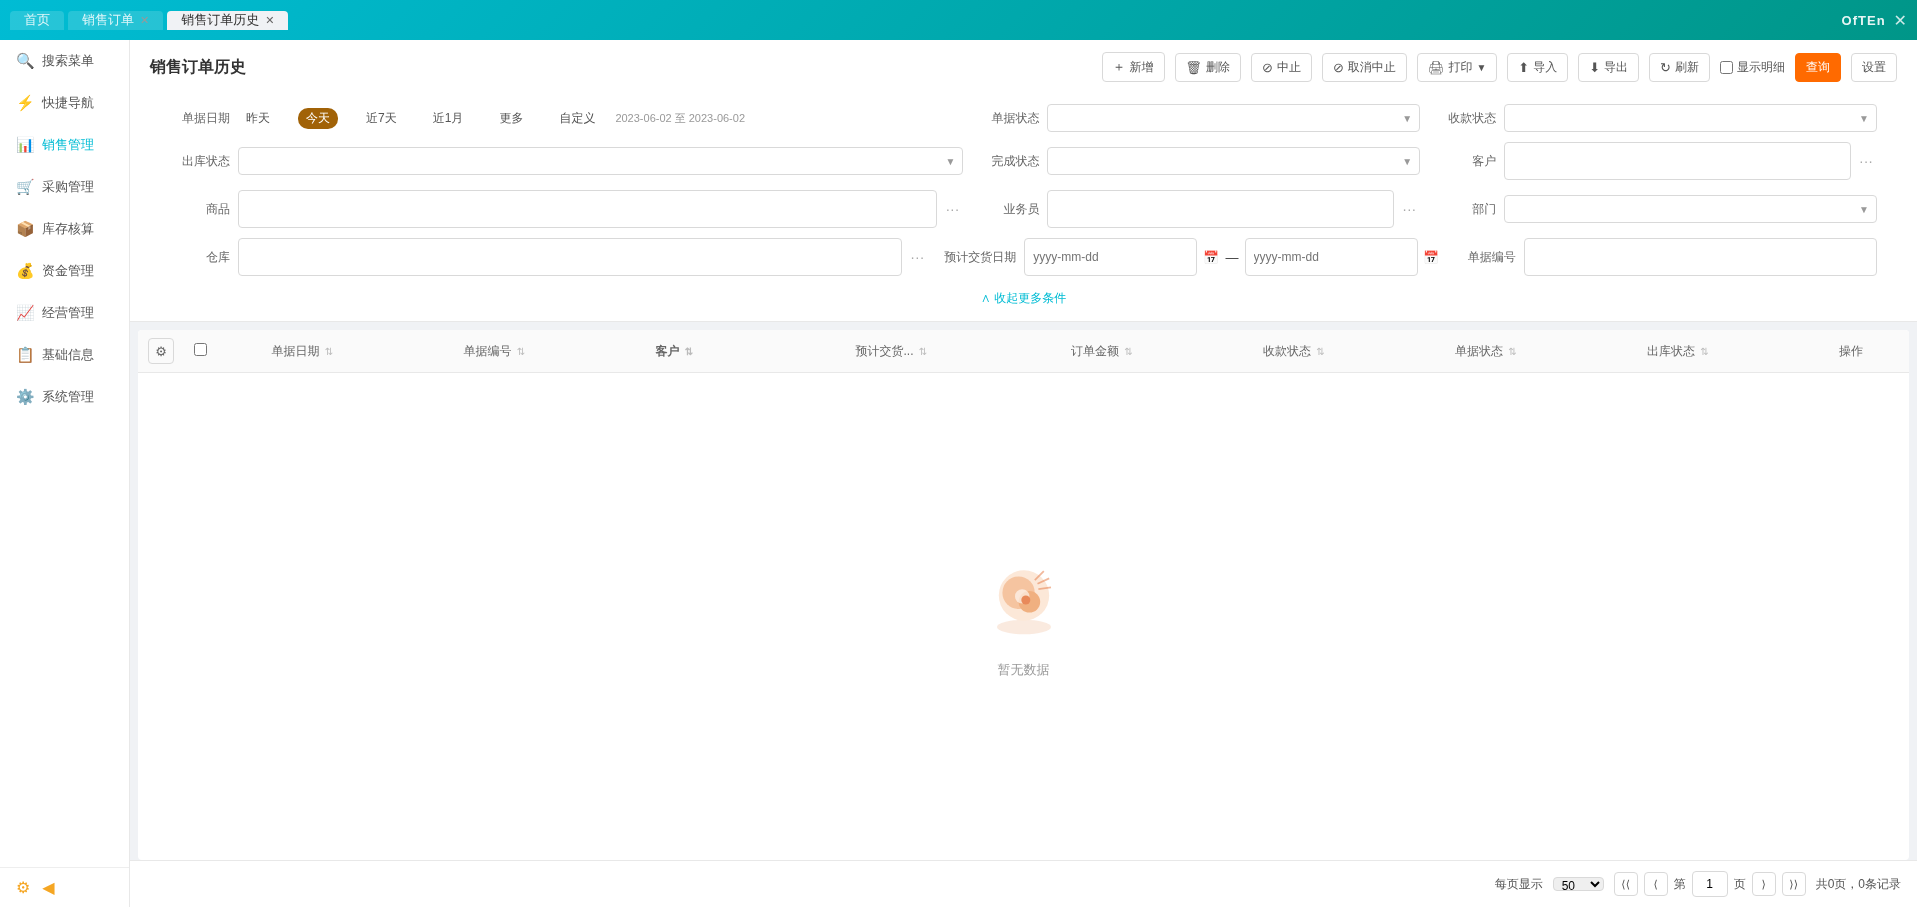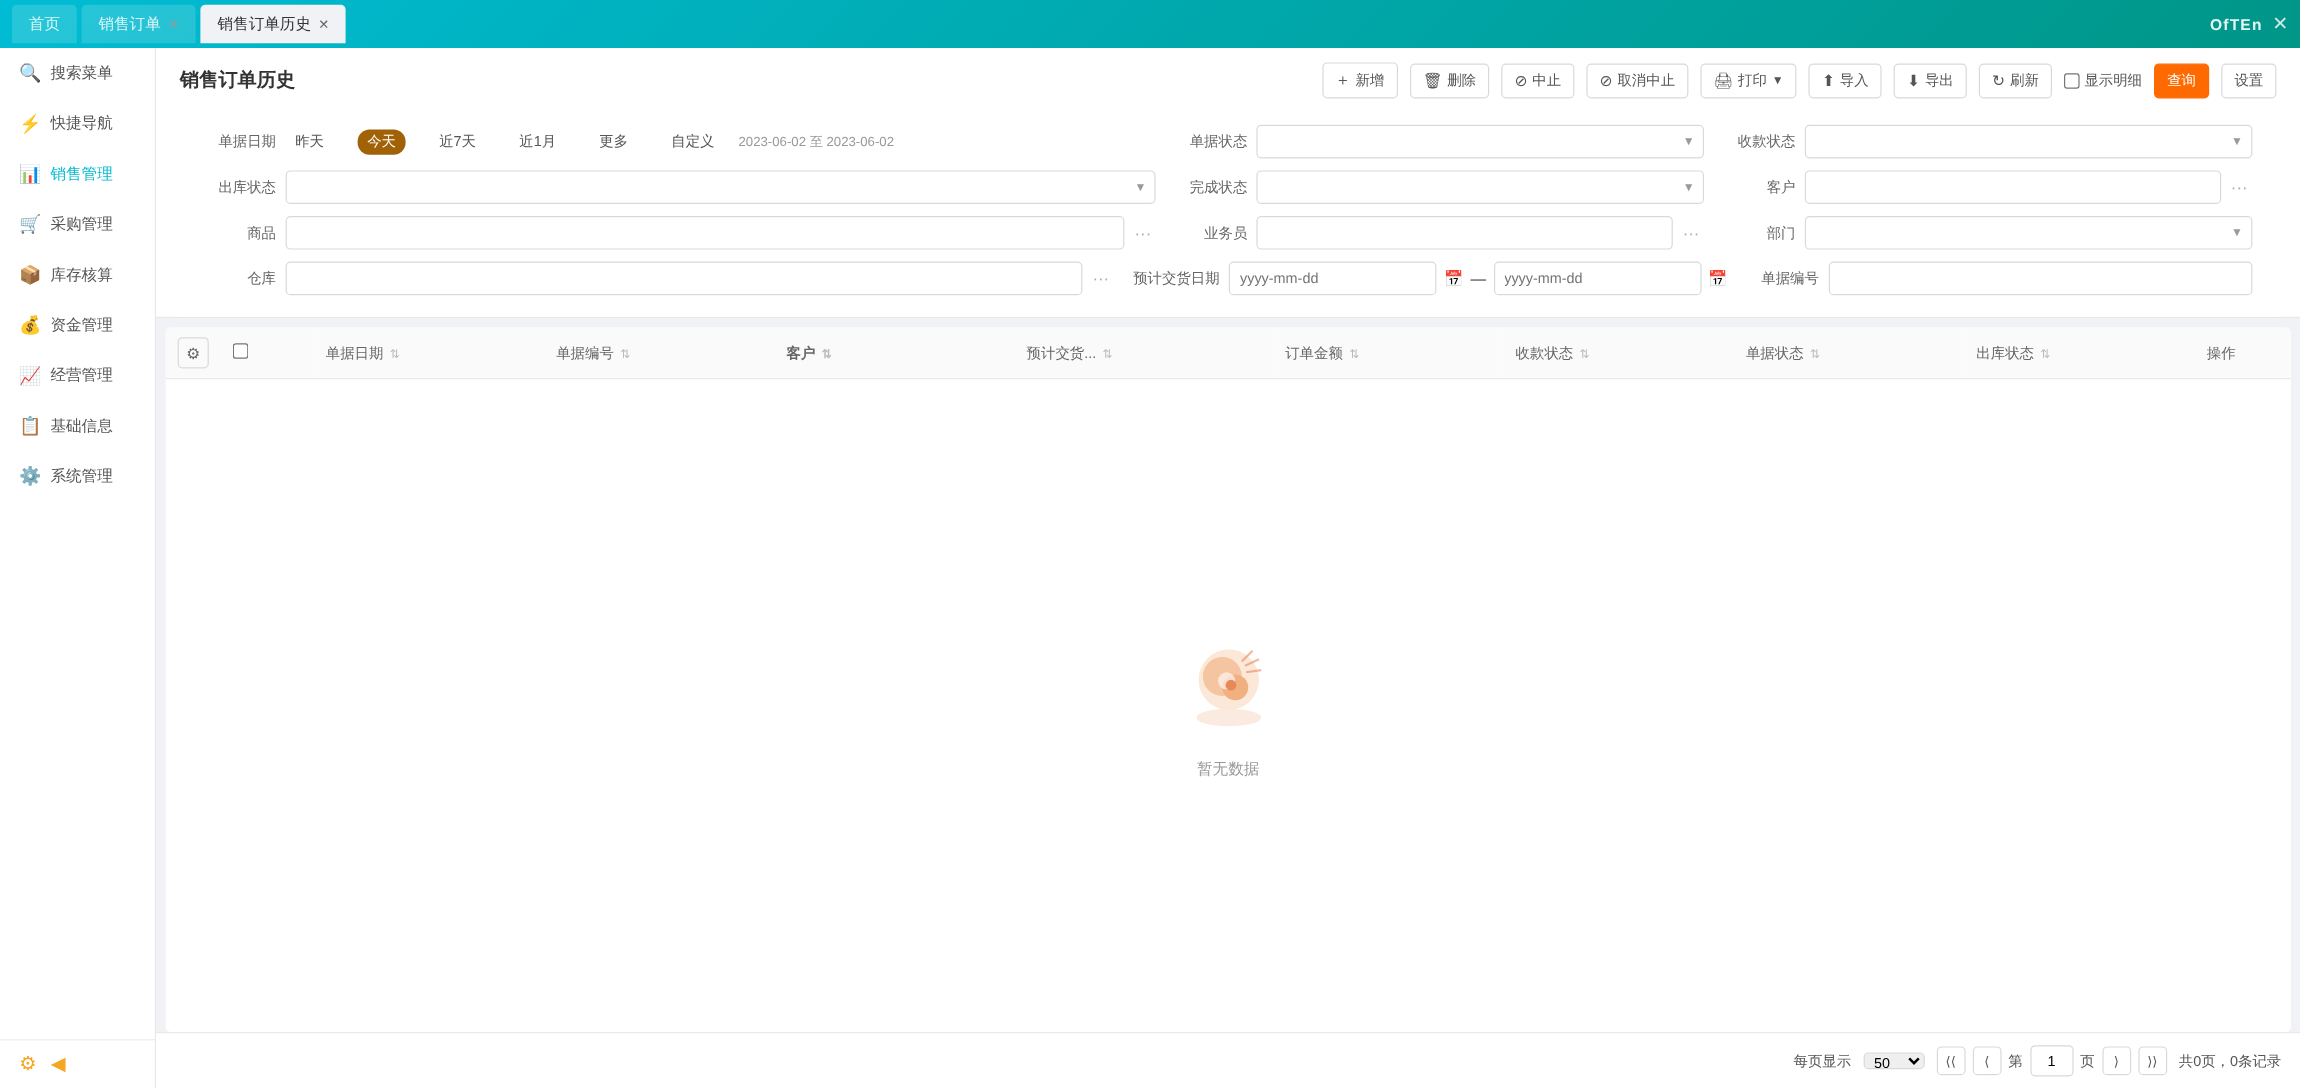--- a/index.html
+++ b/index.html
@@ -21,7 +21,7 @@
       flex: 1;
     }
     .top-tab {
-      height: 32px;
+      height: 19px;
       padding: 0 14px;
       border-radius: 4px 4px 0 0;
       display: flex;

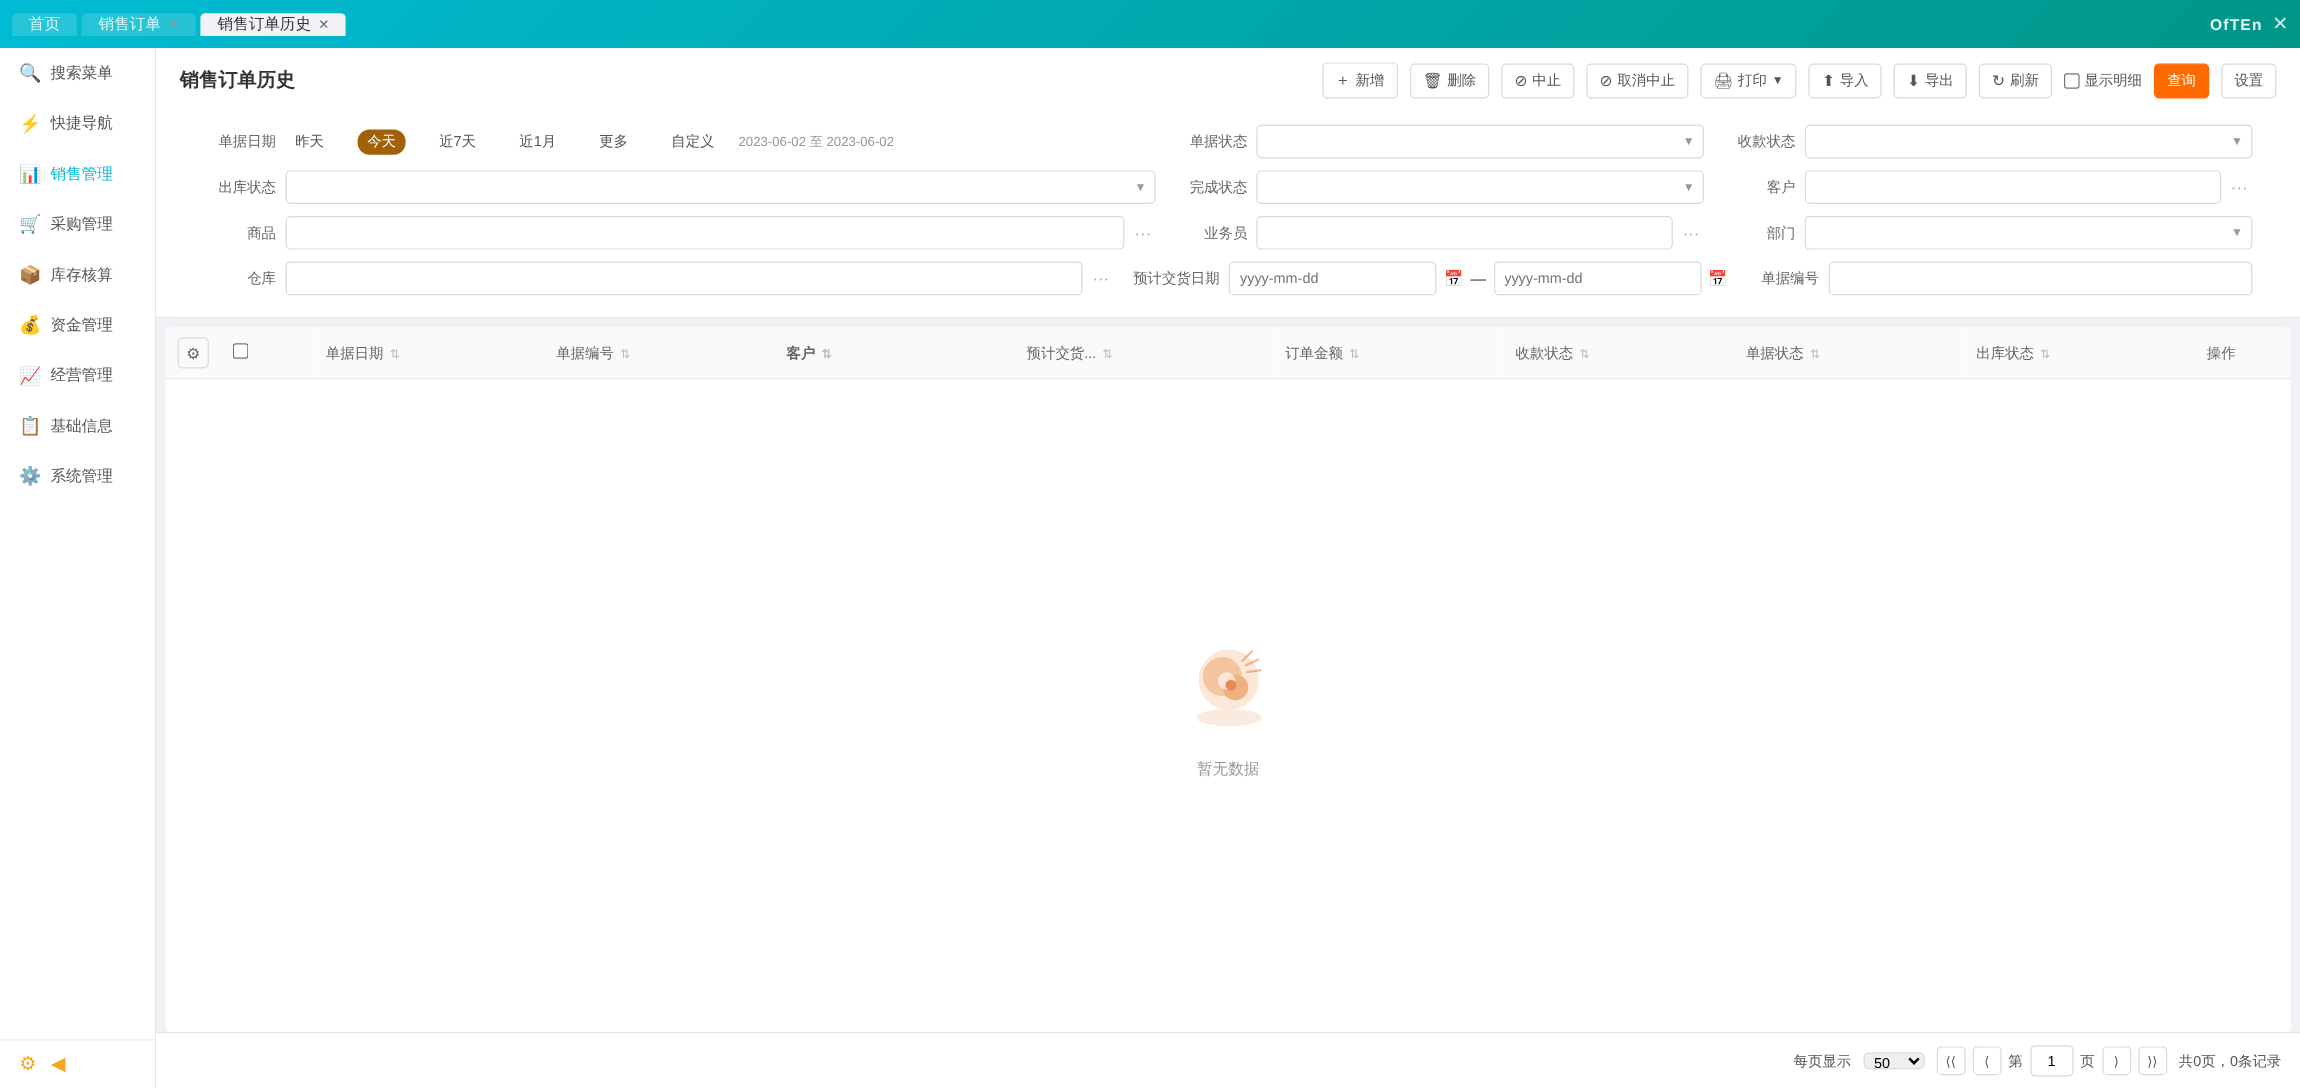--- a/index.html
+++ b/index.html
@@ -163,7 +163,7 @@
       gap: 4px;
     }
     .filter-input {
-      height: 28px;
+      height: 38px;
       border: 1px solid #d9d9d9;
       border-radius: 4px;
       padding: 0 8px;

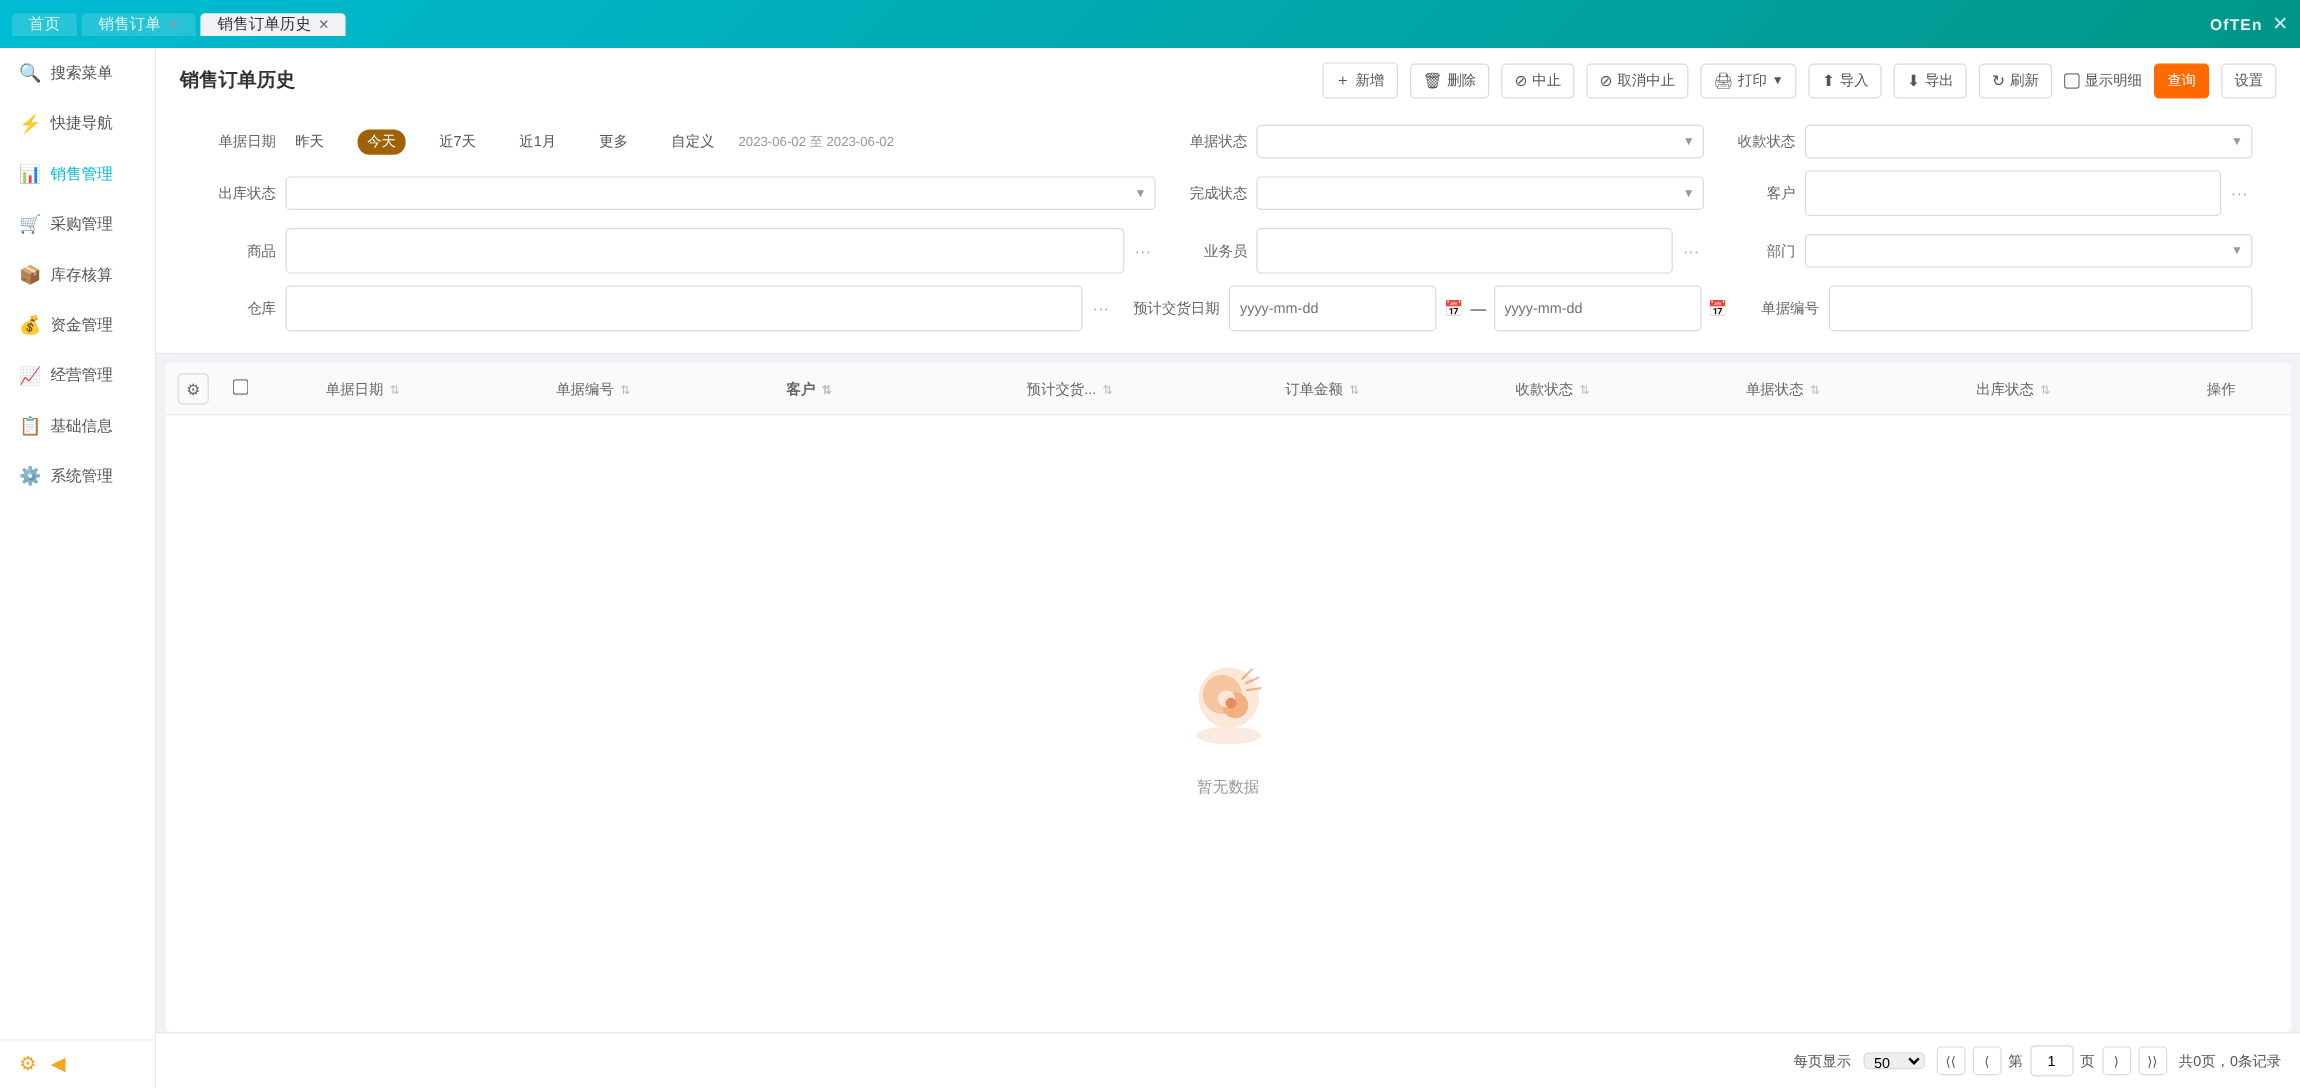--- a/index.html
+++ b/index.html
@@ -560,6 +560,9 @@
           </div>
         </div>
 
+        <div class="collapse-bar">
+          <span>∧ 收起更多条件</span>
+        </div>
       </div>
     </div>
 

